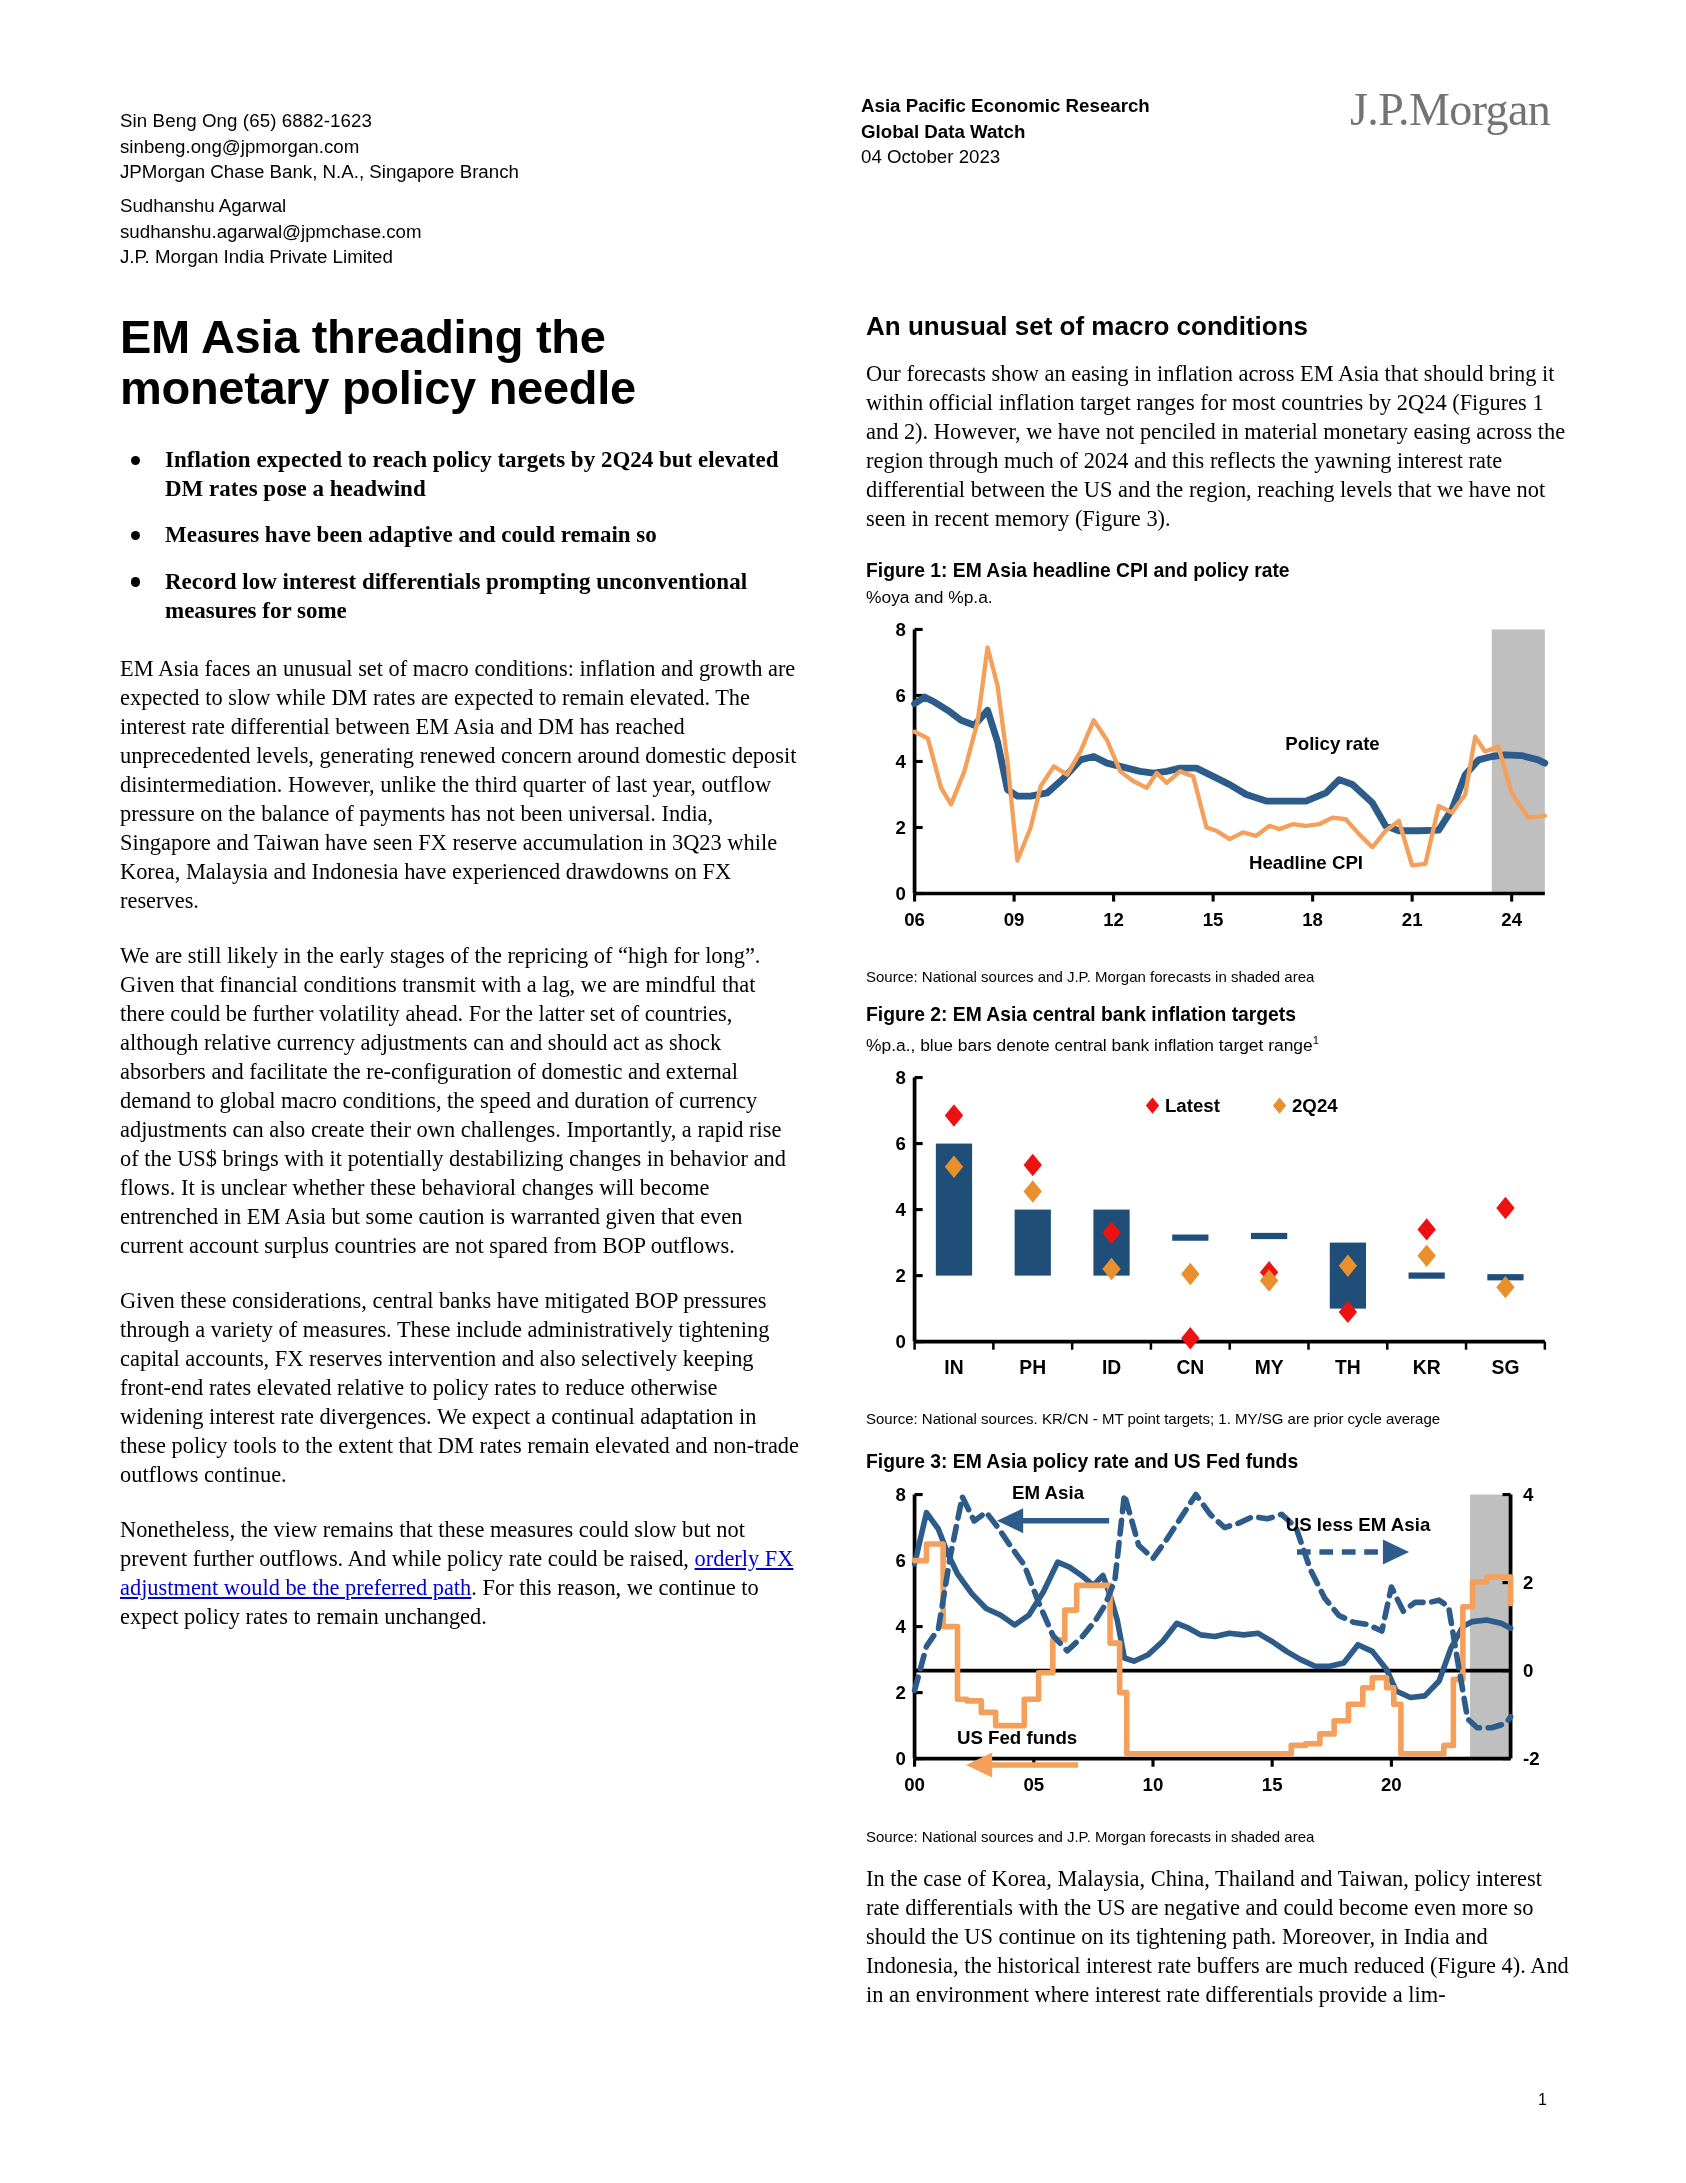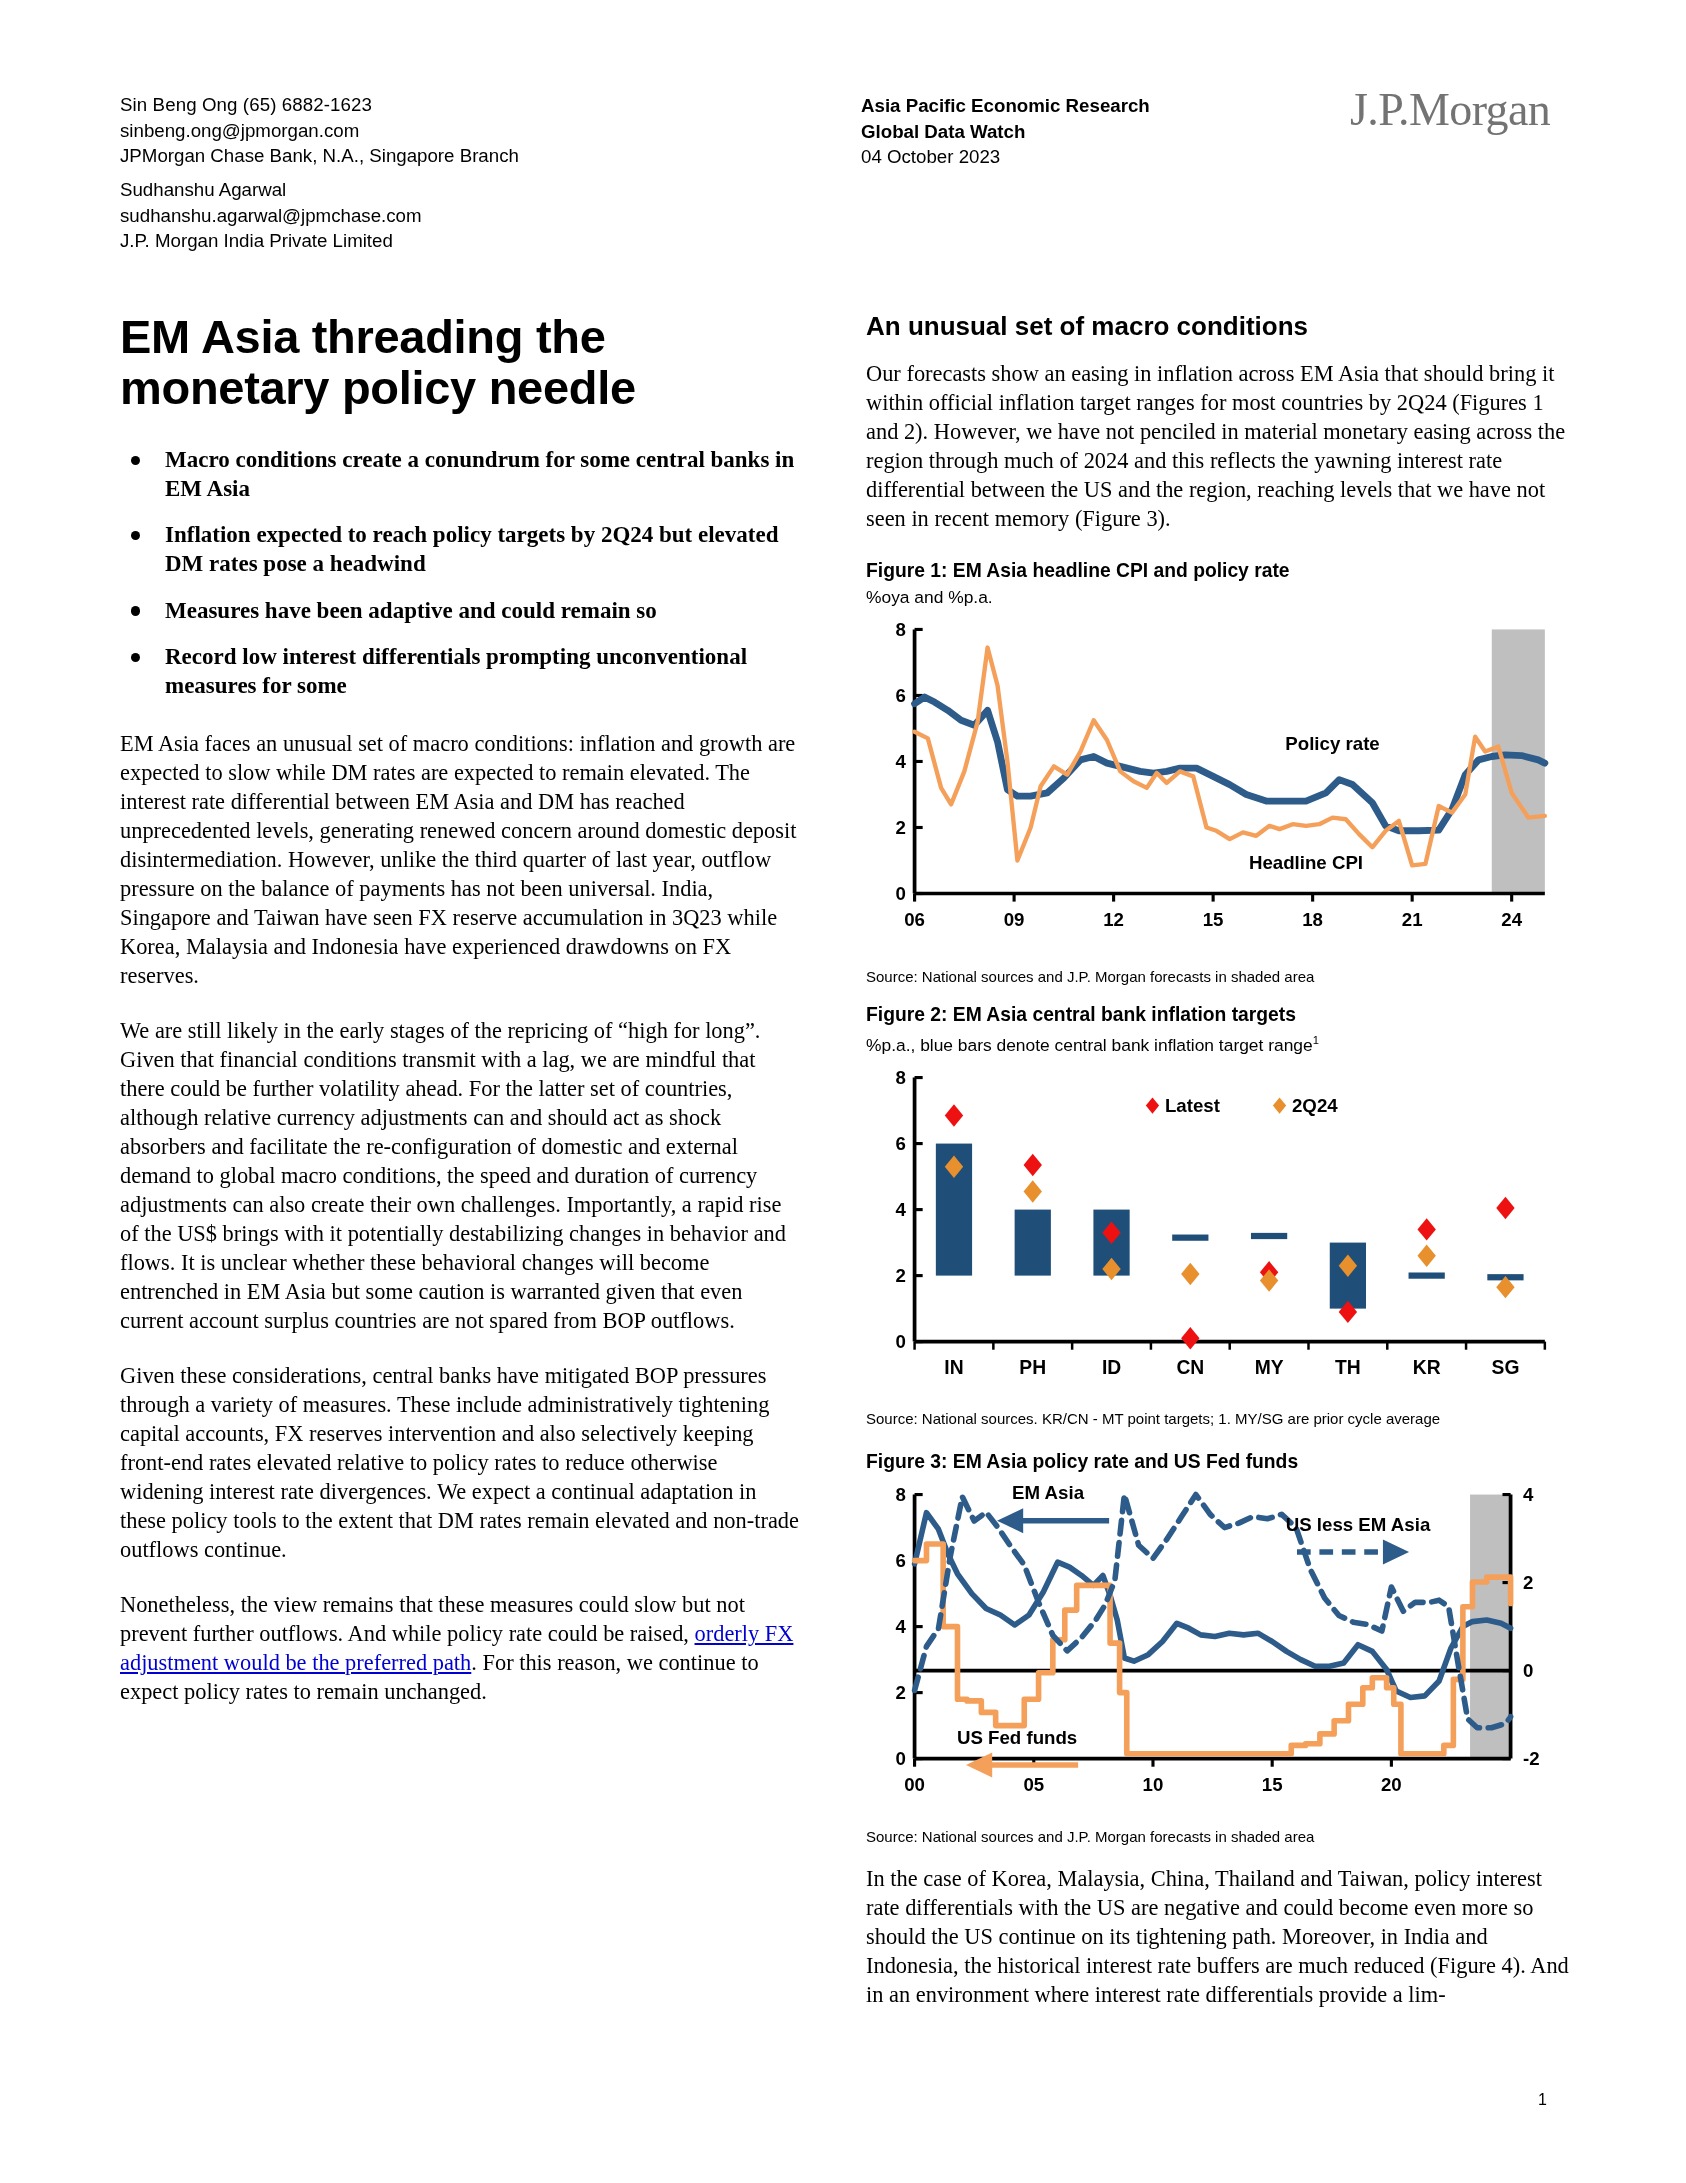--- a/index.html
+++ b/index.html
@@ -8,7 +8,7 @@
 
   
   .hdr{position:absolute;left:120px;top:92px;width:1451px;height:156px;}
-  .hdr-left{position:absolute;left:0;top:0;width:536px;font-family:"Liberation Sans",sans-serif;font-size:18.7px;line-height:25.5px;}
+  .hdr-left{position:absolute;left:0;top:16px;width:536px;font-family:"Liberation Sans",sans-serif;font-size:18.7px;line-height:25.5px;}
   .hdr-left .nm{letter-spacing:0.1px;}
   .hdr-left .gap{height:8.7px;}
   .hdr-mid{position:absolute;left:741px;top:1.2px;width:436px;font-family:"Liberation Sans",sans-serif;font-size:18.7px;line-height:25.5px;}

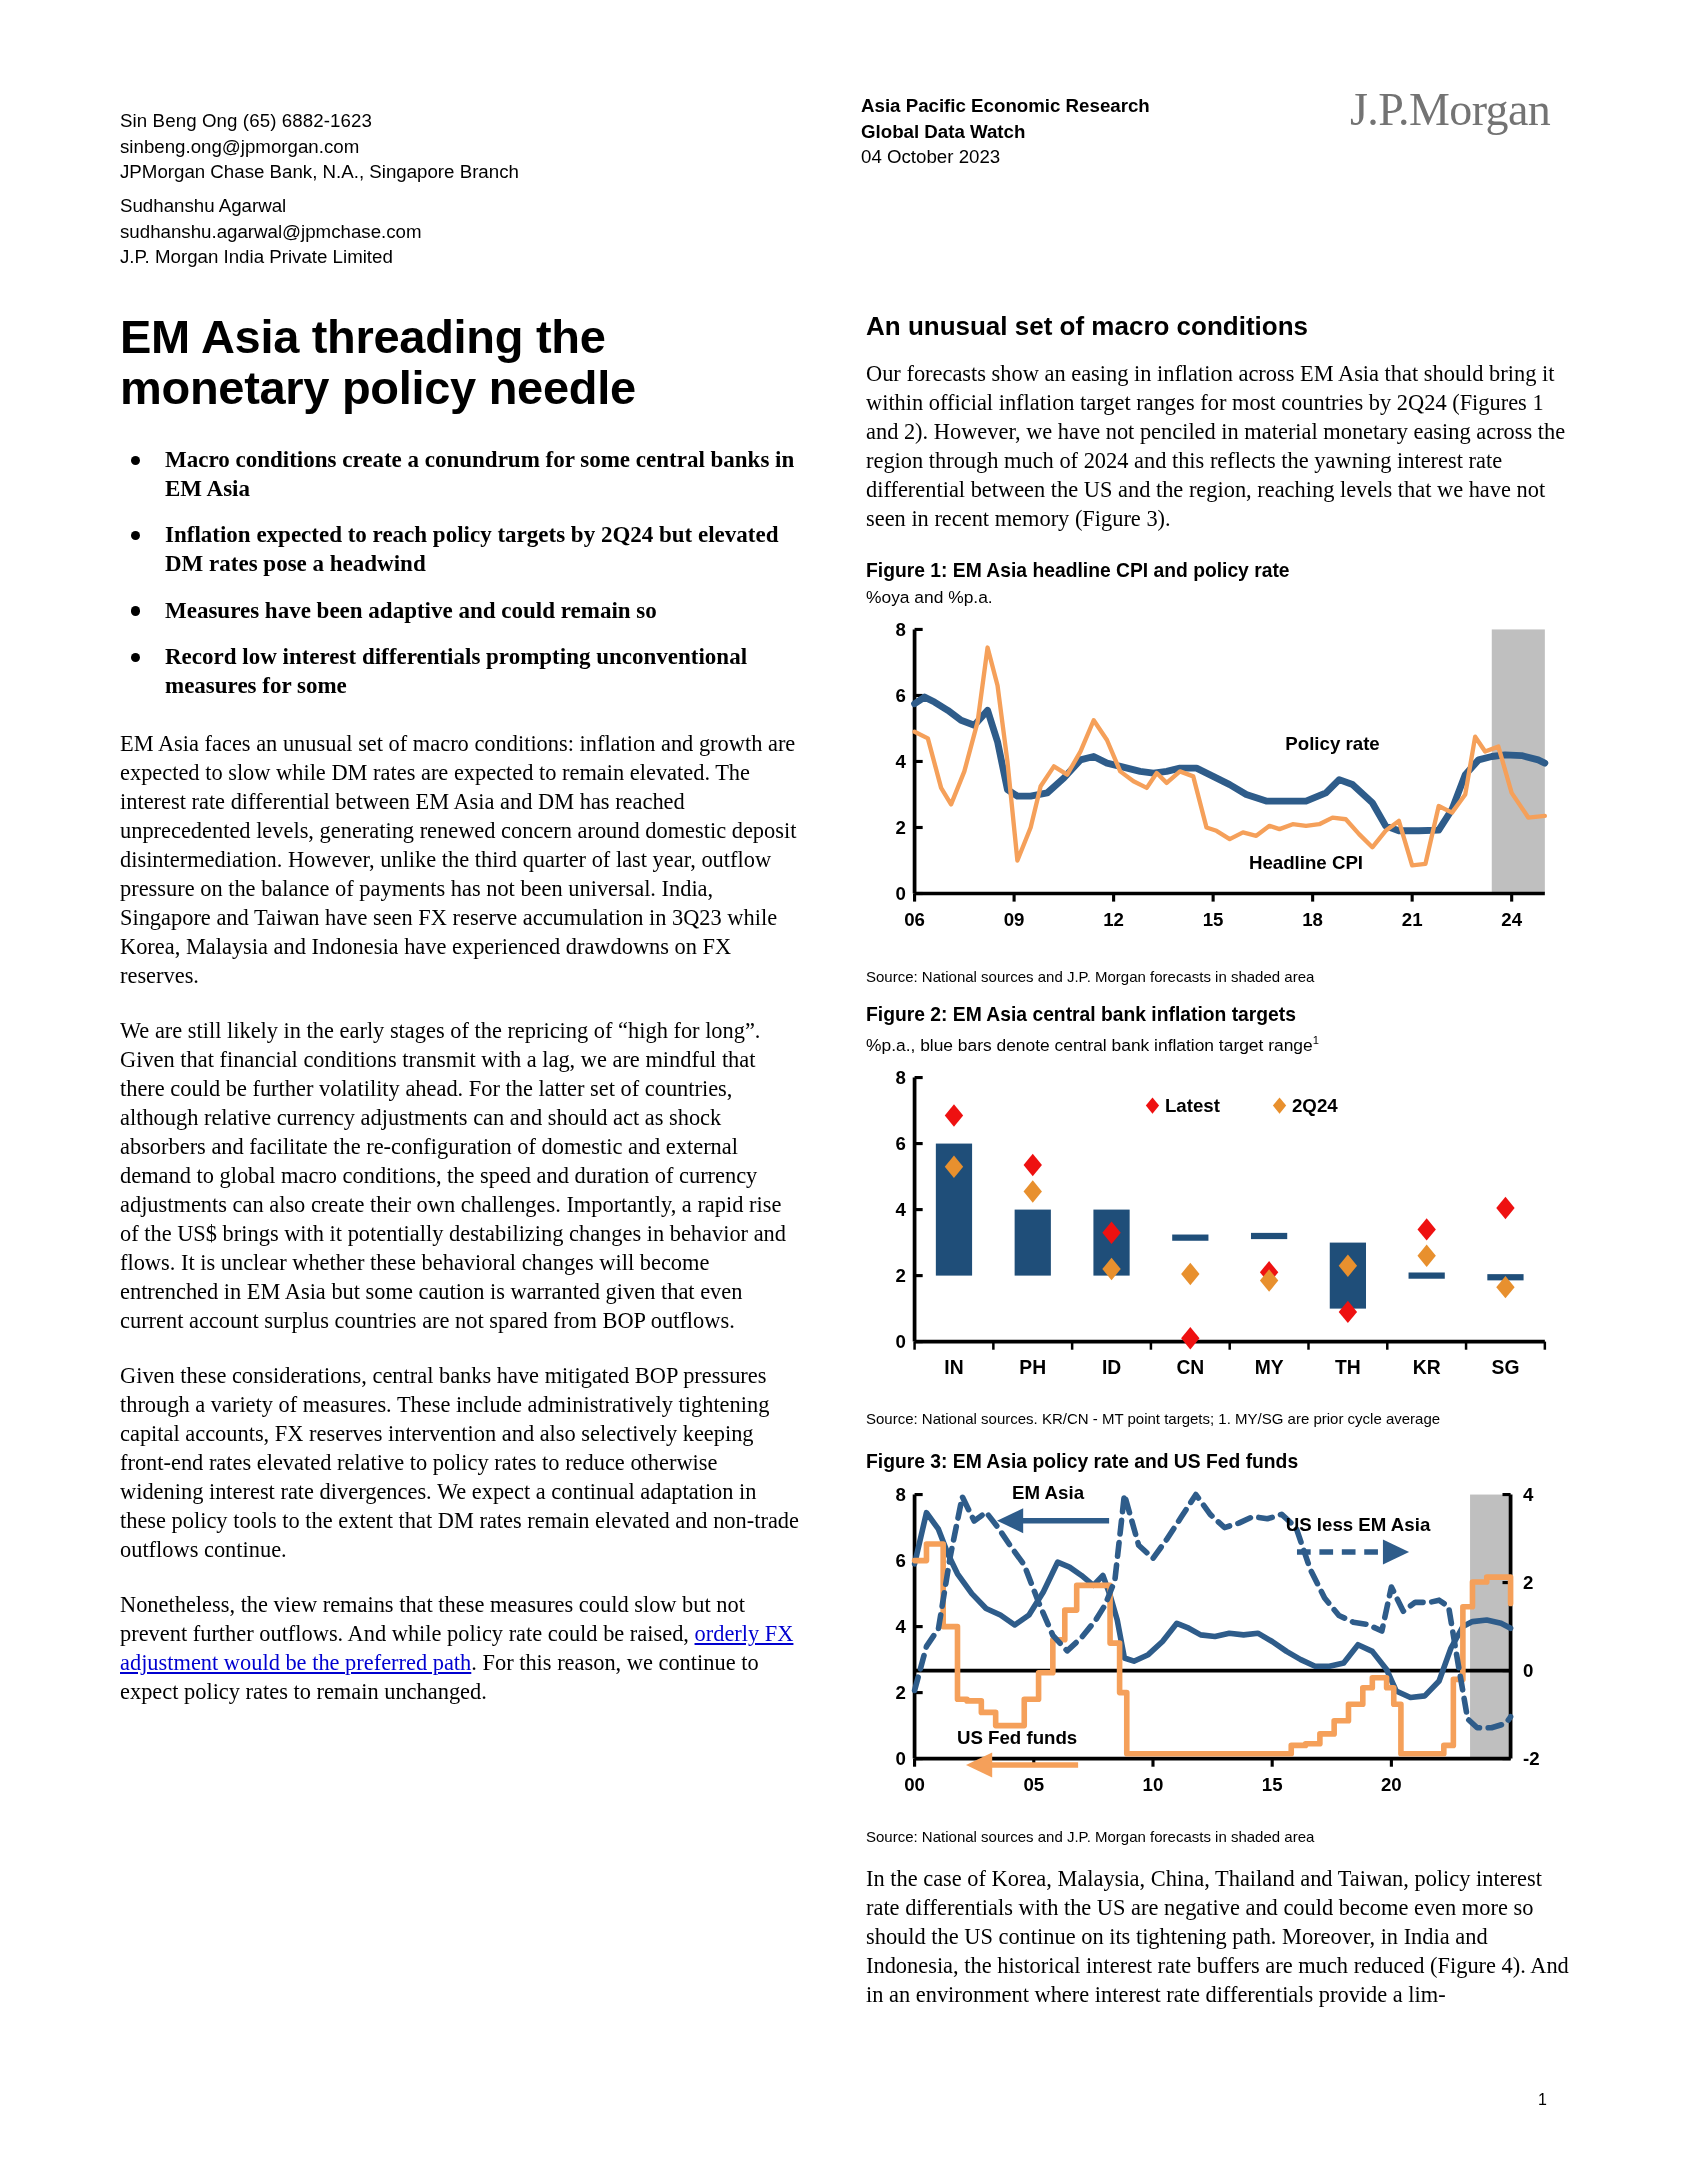--- a/index.html
+++ b/index.html
@@ -65,7 +65,6 @@
     <h1 class="title">EM Asia threading the monetary policy needle</h1>
 
     <ul class="bullets">
-      <li>Macro conditions create a conundrum for some central banks in EM Asia</li>
       <li>Inflation expected to reach policy targets by 2Q24 but elevated DM rates pose a headwind</li>
       <li>Measures have been adaptive and could remain so</li>
       <li>Record low interest differentials prompting unconventional measures for some</li>

